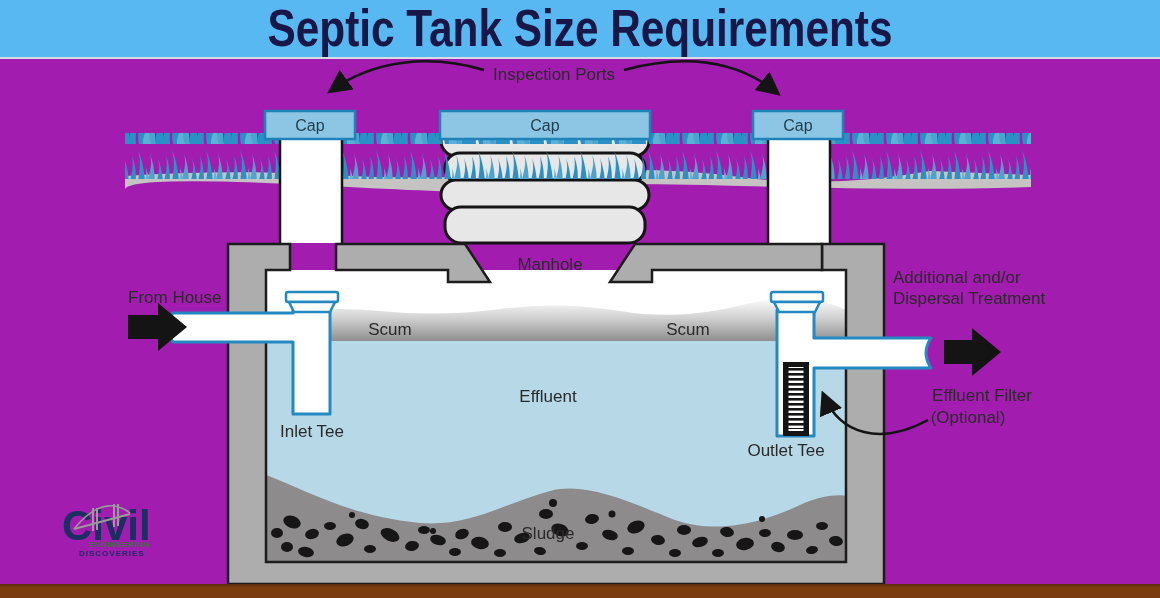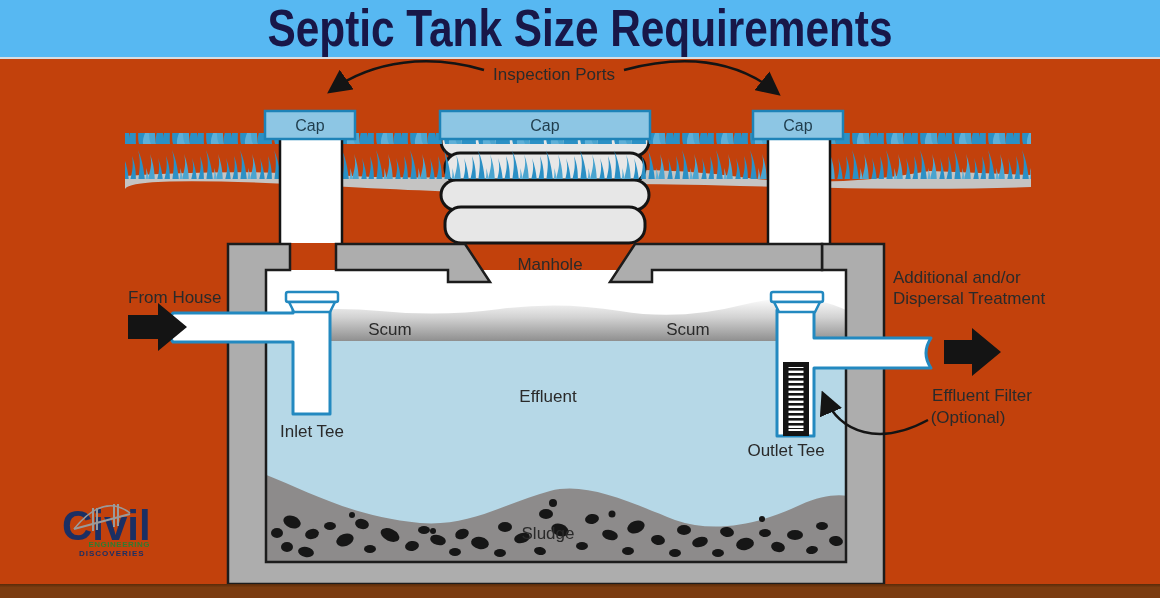--- a/index.html
+++ b/index.html
@@ -6,7 +6,7 @@
   #stage{
     position:relative;
     width:1160px;height:598px;
-    background:#c2410c;
+    background:#a21caf;
     overflow:hidden;
     font-family:"Liberation Sans", sans-serif;
   }

